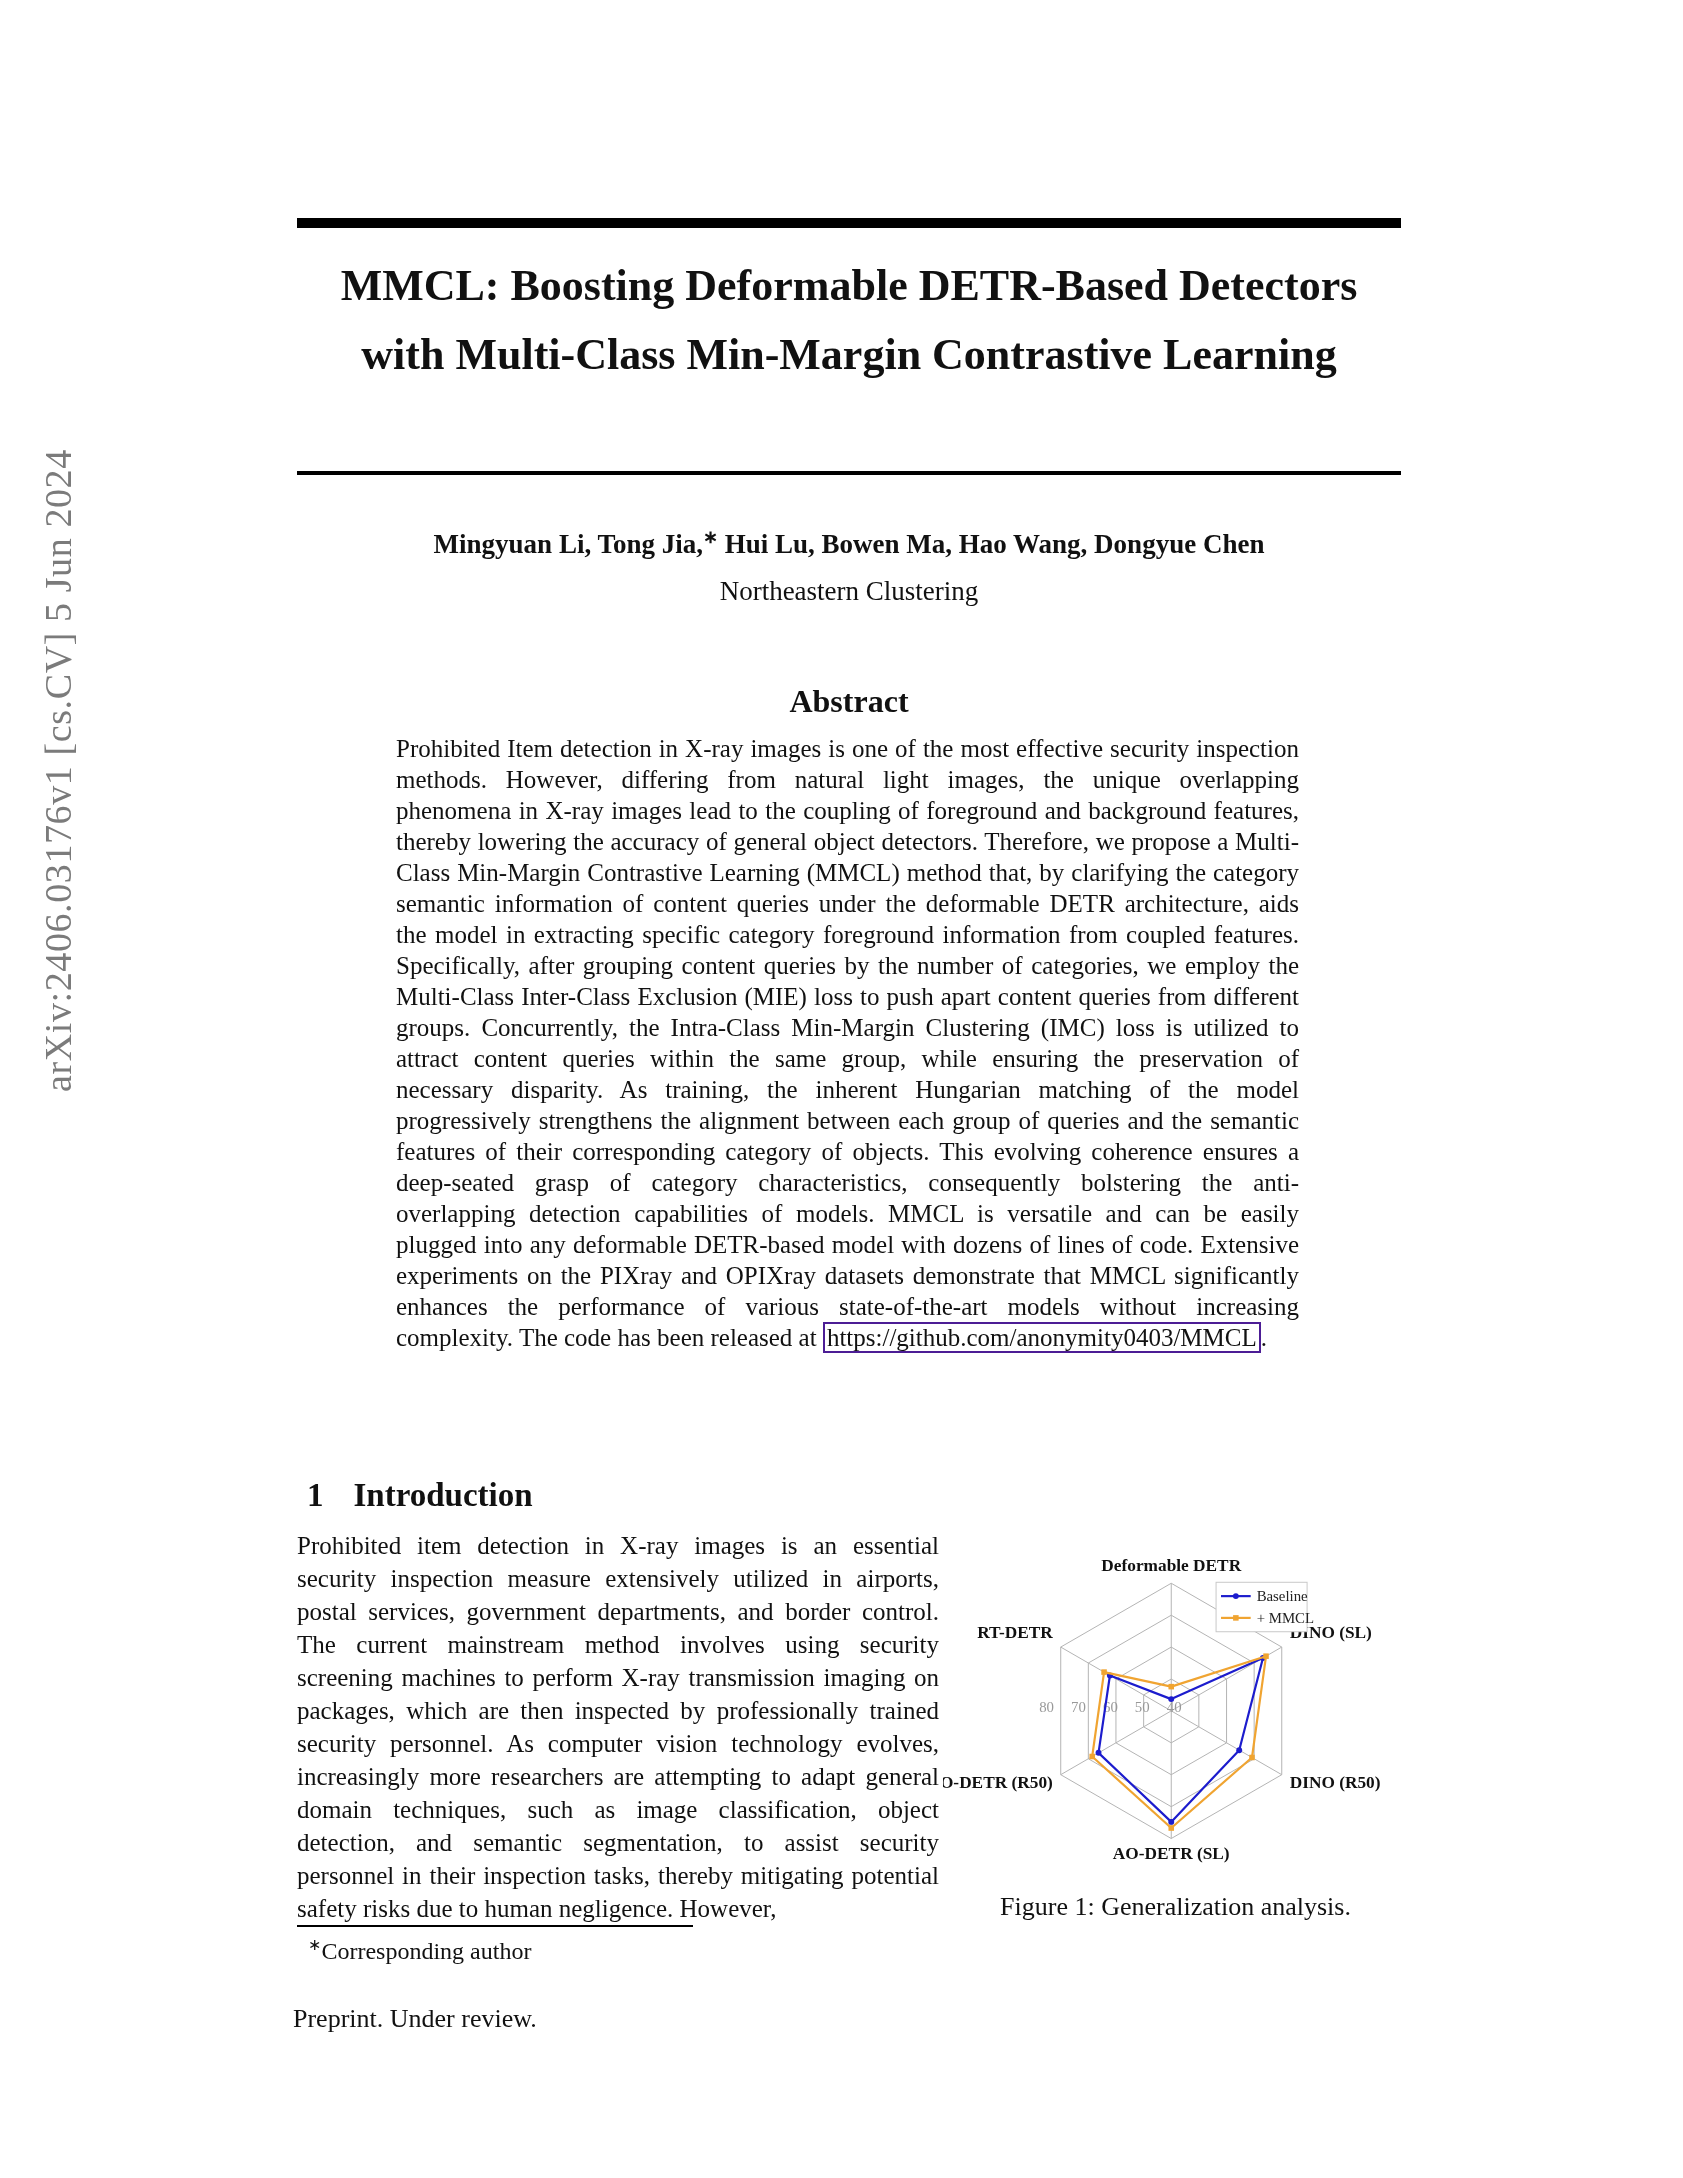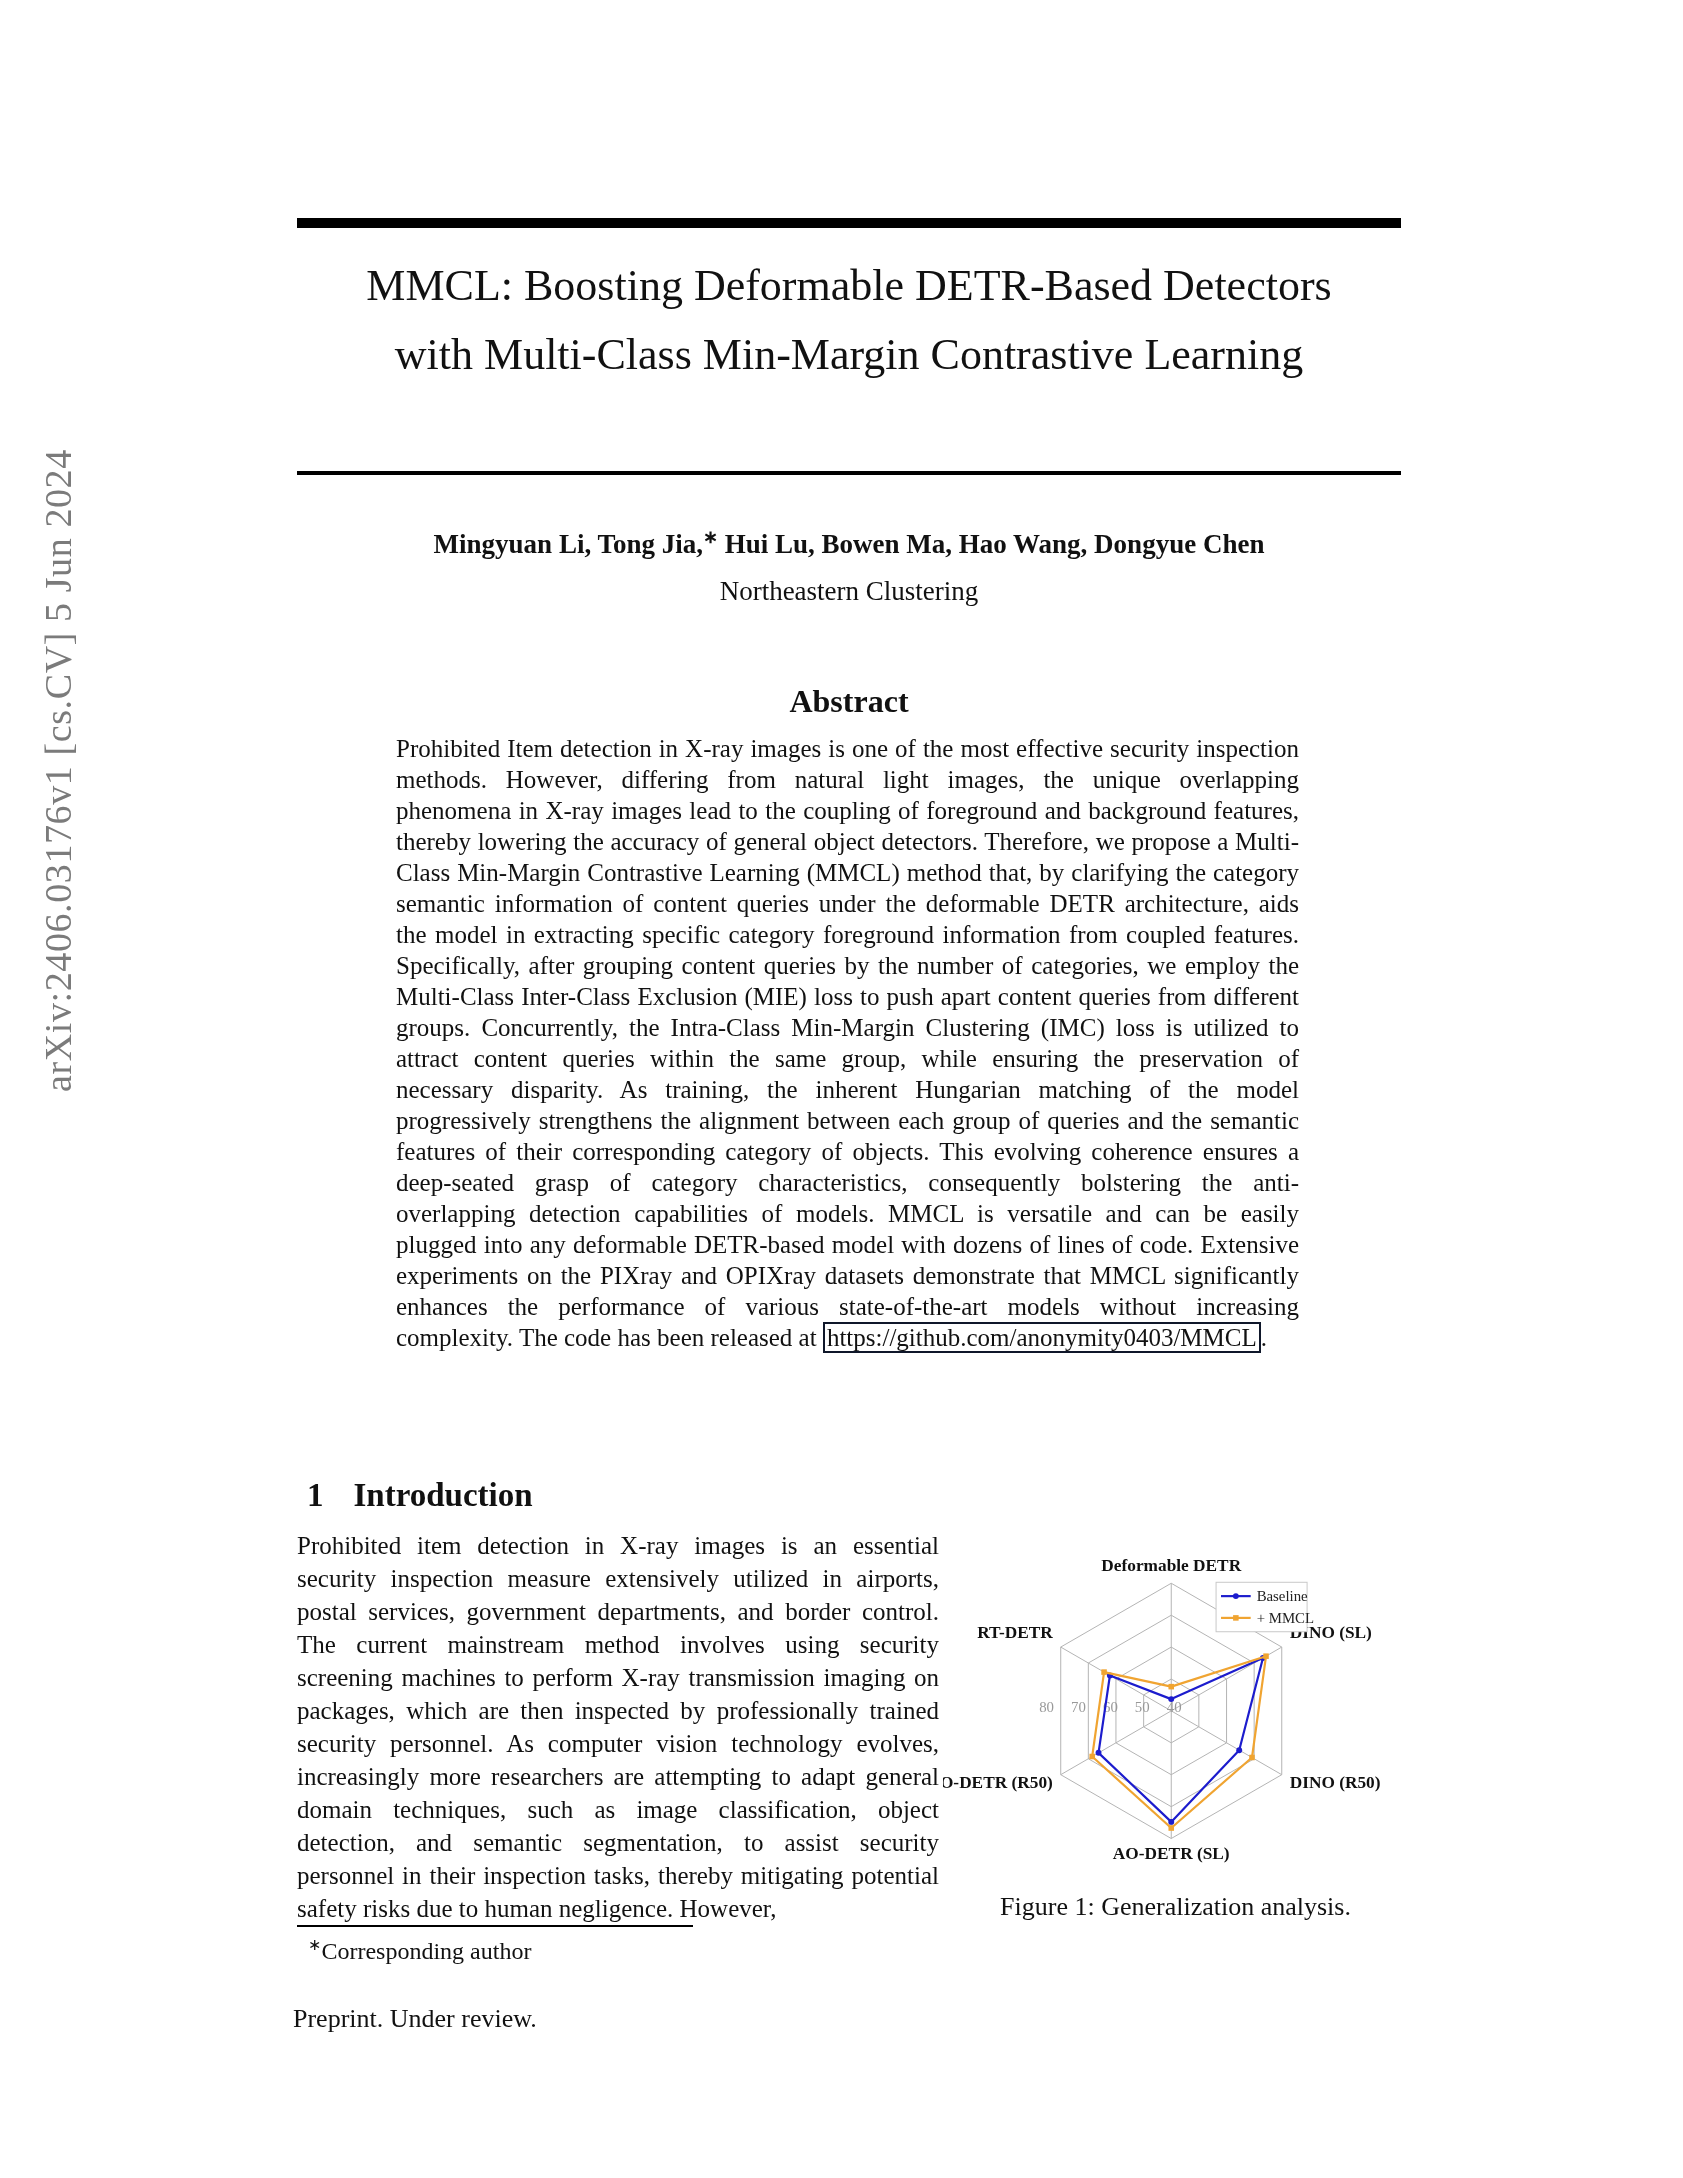--- a/index.html
+++ b/index.html
@@ -15,7 +15,7 @@
   #rule-top{left:297px;top:218px;width:1104px;height:10px;background:#000;}
   #rule-title-bottom{left:297px;top:471px;width:1104px;height:4px;background:#000;}
   #title-block{left:297px;top:251px;width:1104px;text-align:center;
-    font-weight:normal;font-size:44px;line-height:69px;}
+    font-weight:bold;font-size:44px;line-height:69px;}
   #authors-line{left:297px;top:526px;width:1104px;text-align:center;
     font-weight:bold;font-size:27px;}
   #authors-line sup{font-size:18px;}

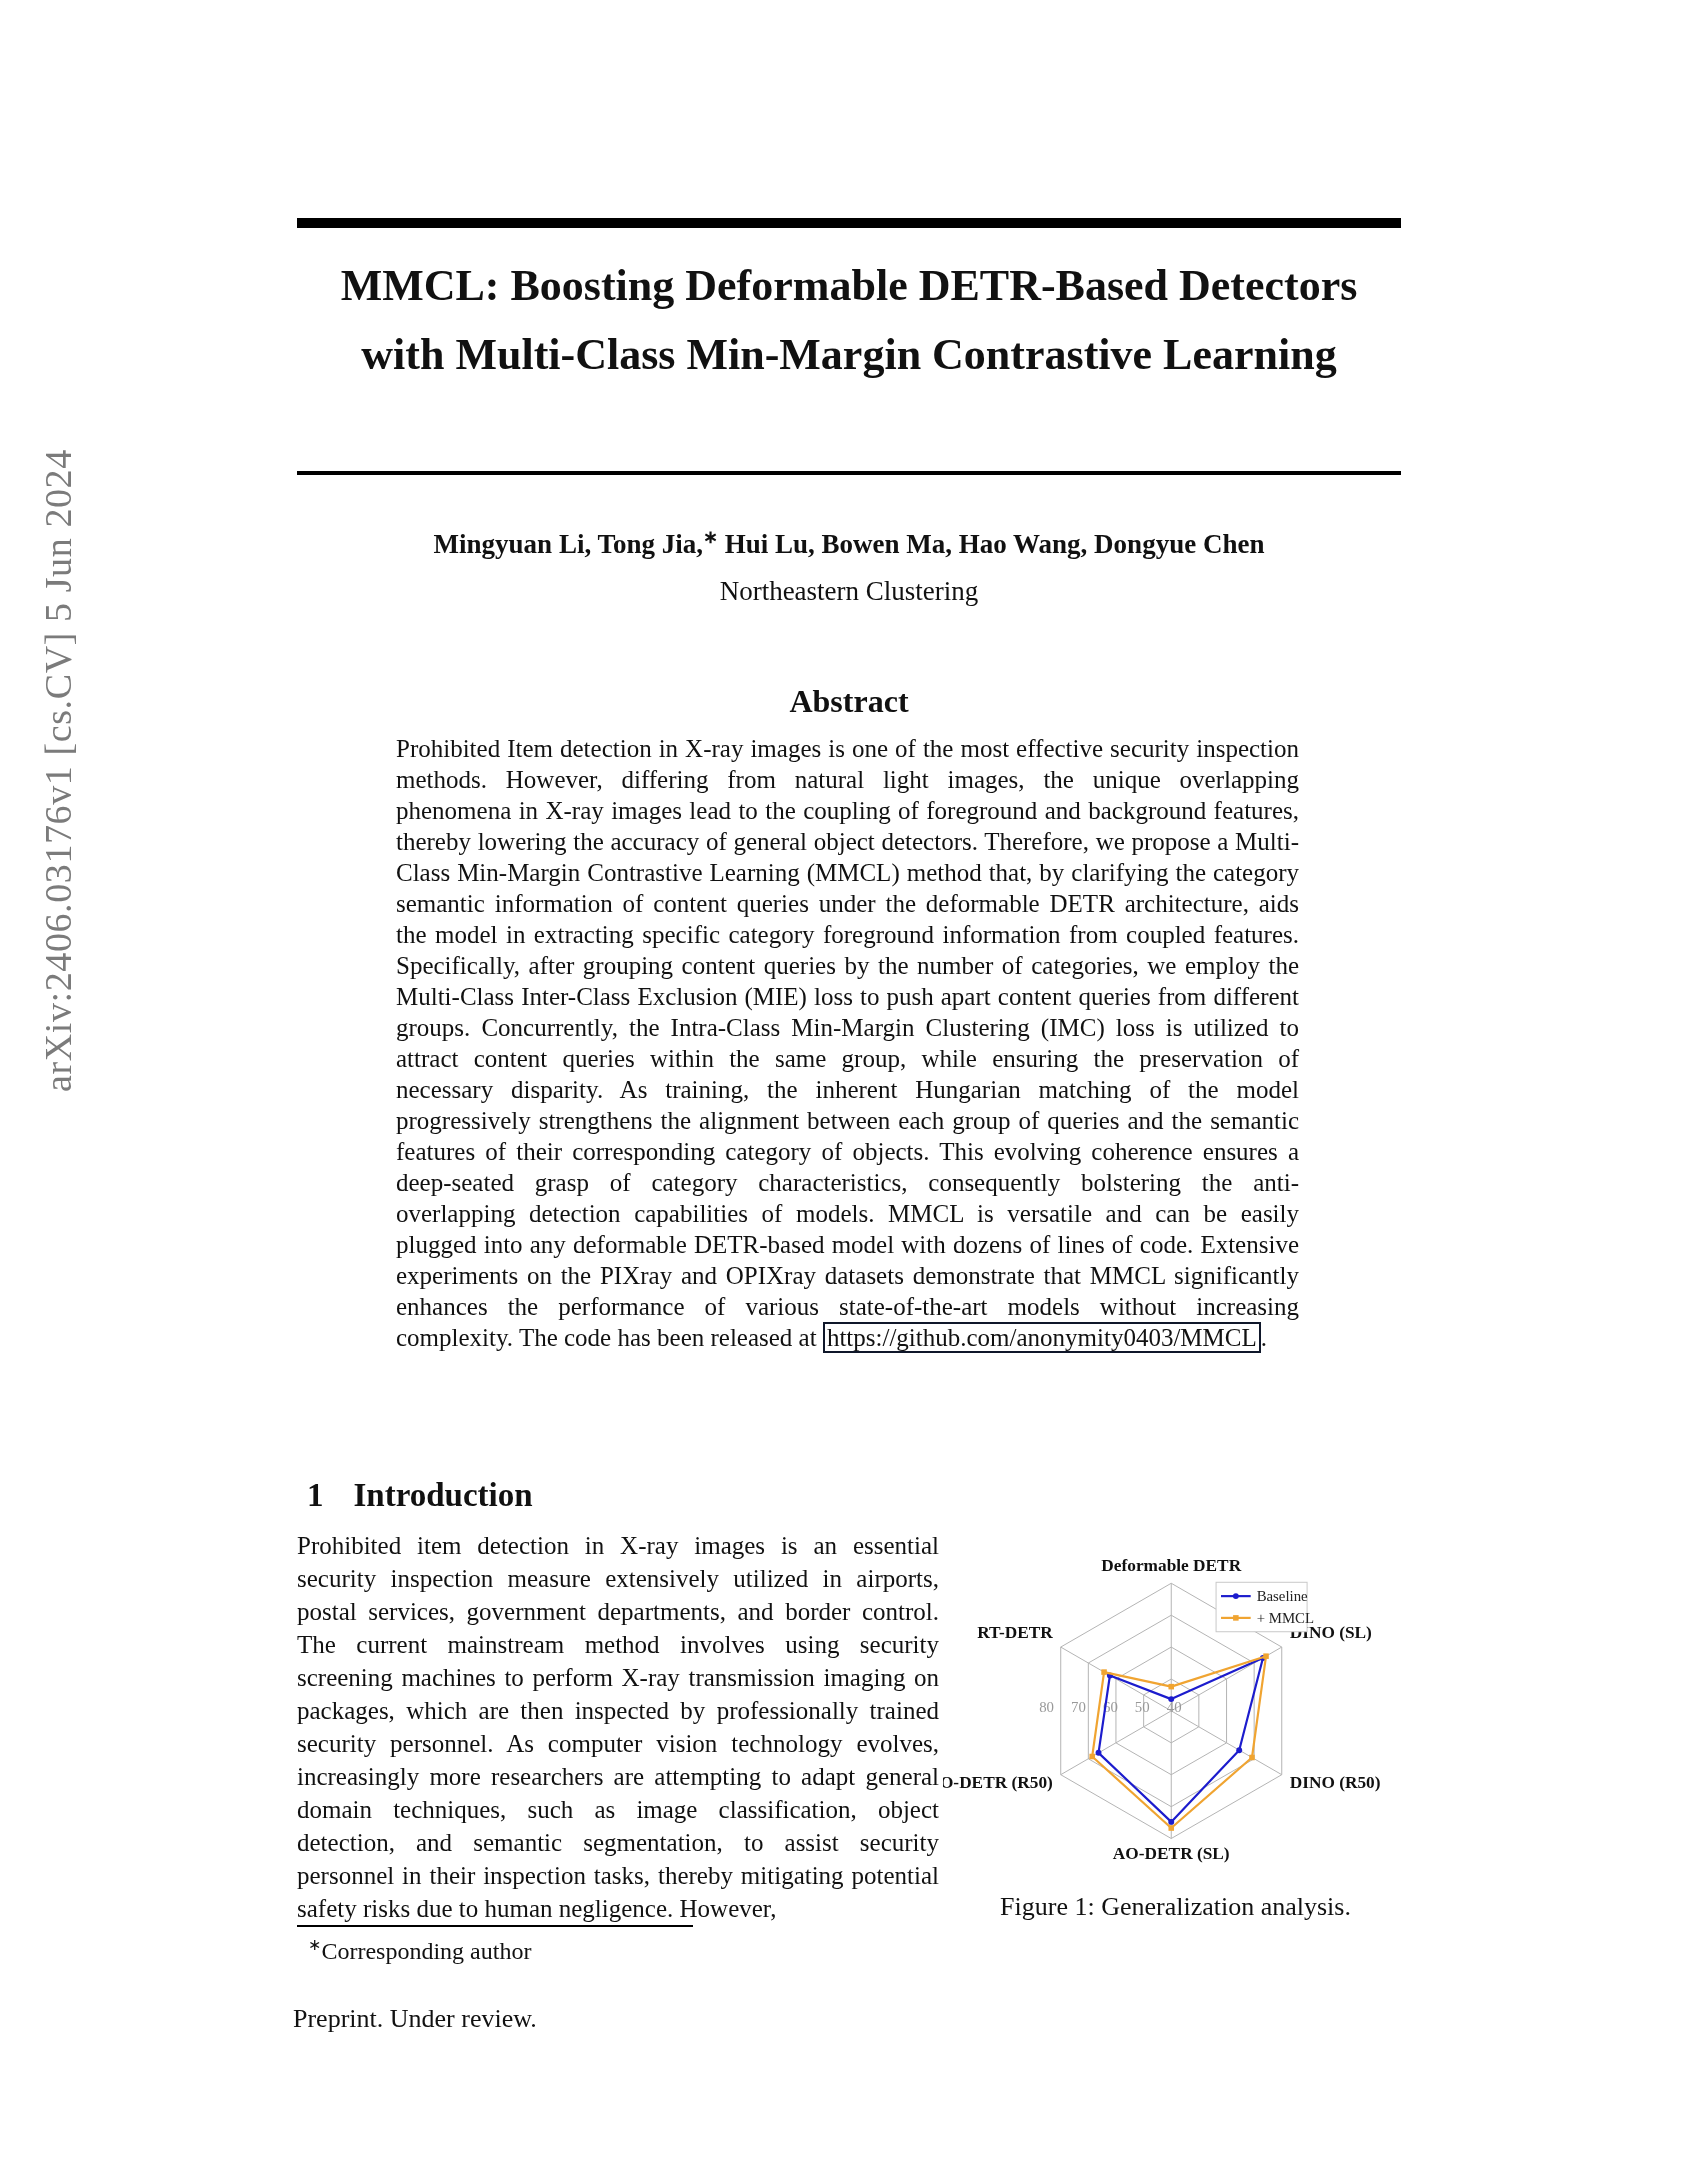--- a/index.html
+++ b/index.html
@@ -24,7 +24,7 @@
     font-weight:bold;font-size:32px;}
   #abstract-body{left:396px;top:733px;width:903px;font-size:25px;
     line-height:31px;text-align:justify;}
-  #code-link{border:2px solid #0f172a;padding:0 2px;display:inline-block;line-height:27px;}
+  #code-link{border:2px solid #4c1d95;padding:0 2px;display:inline-block;line-height:27px;}
   #section-intro-heading{left:307px;top:1477px;font-weight:bold;font-size:33px;}
   #section-intro-heading .sec-num{display:inline-block;margin-right:30px;}
   #intro-body{left:297px;top:1529px;width:642px;font-size:25px;

